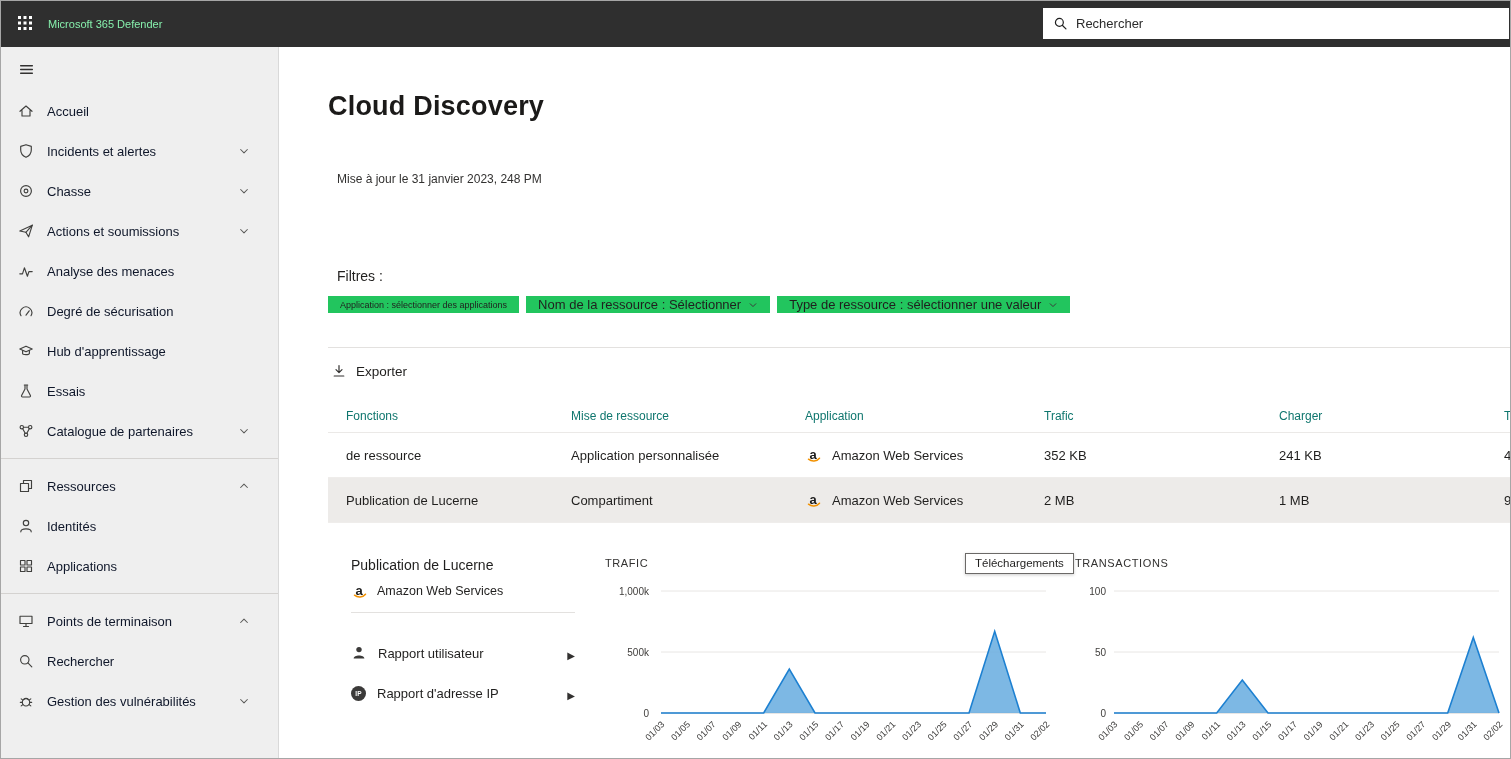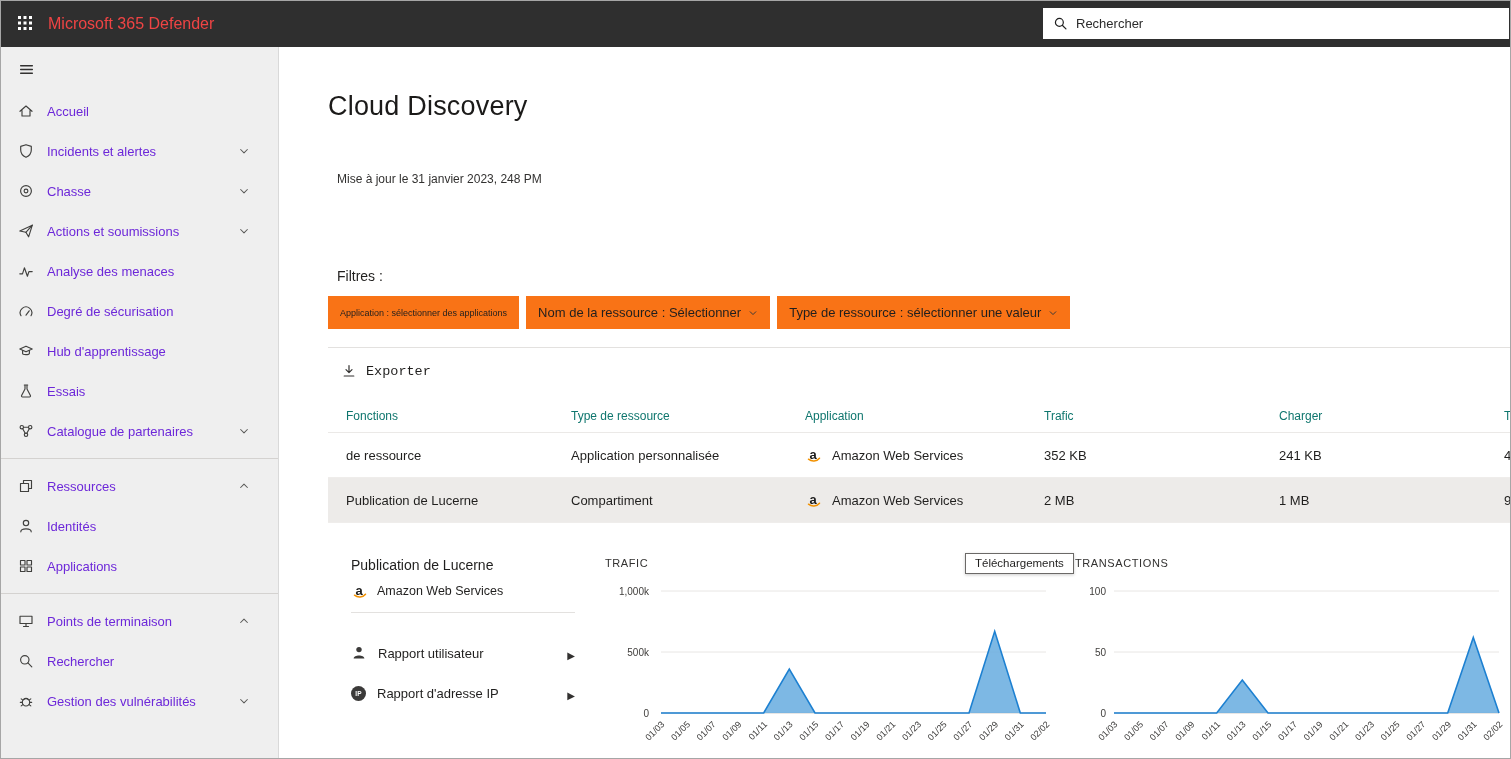--- a/index.html
+++ b/index.html
@@ -8,7 +8,7 @@
 
 .topbar{position:absolute;top:0;left:0;right:0;height:46px;background:#2f2f2f;display:flex;align-items:center;color:#fff}
 .waffle-btn{width:47px;height:46px;display:flex;align-items:center;justify-content:center;background:none;border:none;cursor:pointer}
-.app-title{font-size:16px;color:#ef4444;white-space:nowrap}
+.app-title{font-size:11px;color:#86efac;white-space:nowrap}
 .searchbox{position:absolute;top:7px;right:1px;width:466px;height:31px;background:#fff;display:flex;align-items:center;padding:0 10px;gap:8px}
 .searchbox .icon{color:#1f1f1f;display:flex}
 .search-input{flex:1;border:none;outline:none;font-size:13px;color:#201f1e;font-family:inherit;background:transparent}

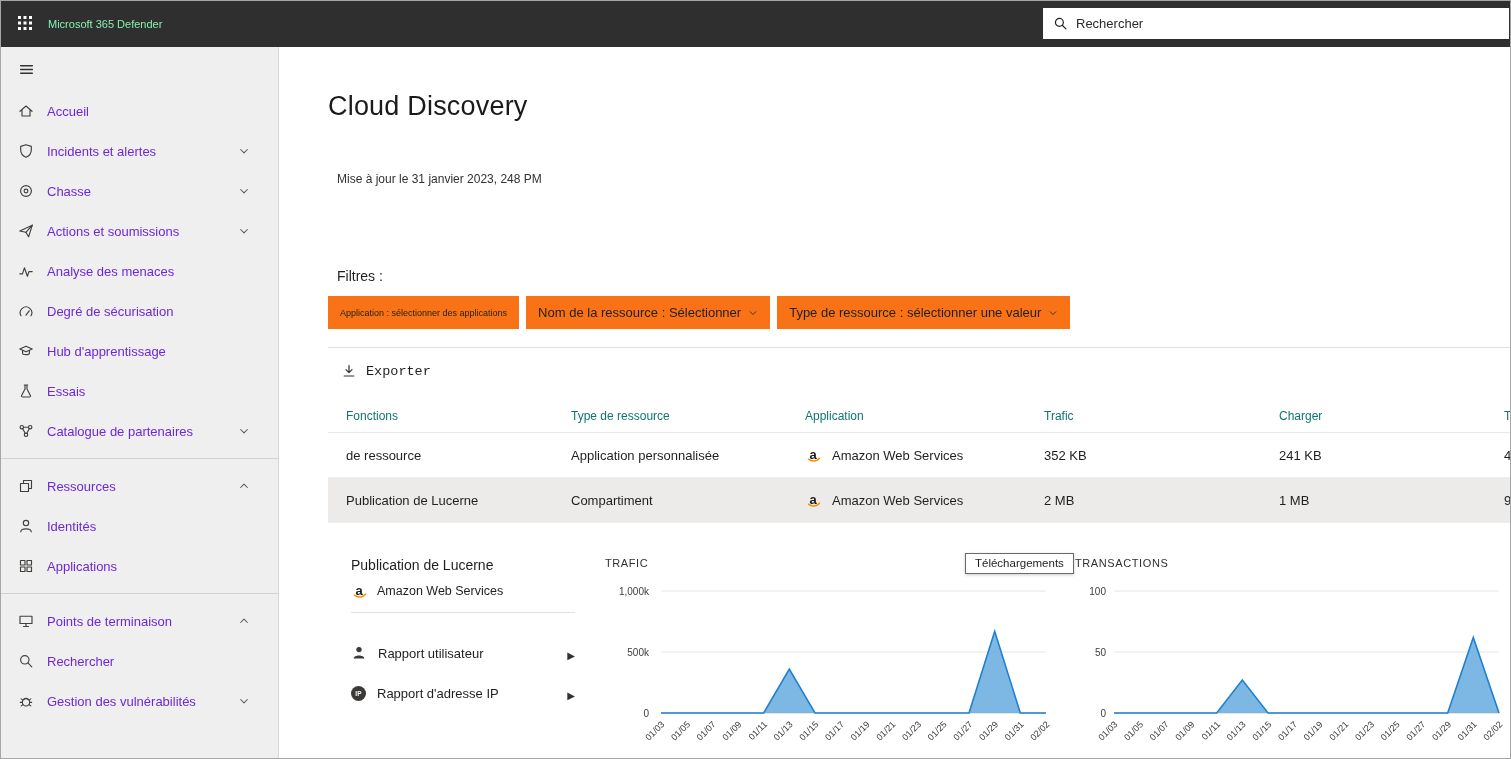--- a/index.html
+++ b/index.html
@@ -16,7 +16,7 @@
 
 .sidebar{position:absolute;top:46px;left:0;bottom:0;width:278px;background:#efefef;border-right:1px solid #d9d9d9;overflow:hidden}
 .hamburger{display:flex;align-items:center;padding:14px 0 10px 17px;background:none;border:none;cursor:pointer;color:#323130}
-.side-item{height:40px;display:flex;align-items:center;gap:13px;padding:0 28px 0 17px;font-size:13px;color:#6d28d9;cursor:pointer}
+.side-item{height:40px;display:flex;align-items:center;gap:13px;padding:0 28px 0 17px;font-size:13px;color:#0f172a;cursor:pointer}
 .side-item .icon{width:16px;height:16px;color:#40403e;display:flex;flex:none}
 .side-label{flex:1;white-space:nowrap;overflow:hidden}
 .chev{display:flex;color:#5a5a58}

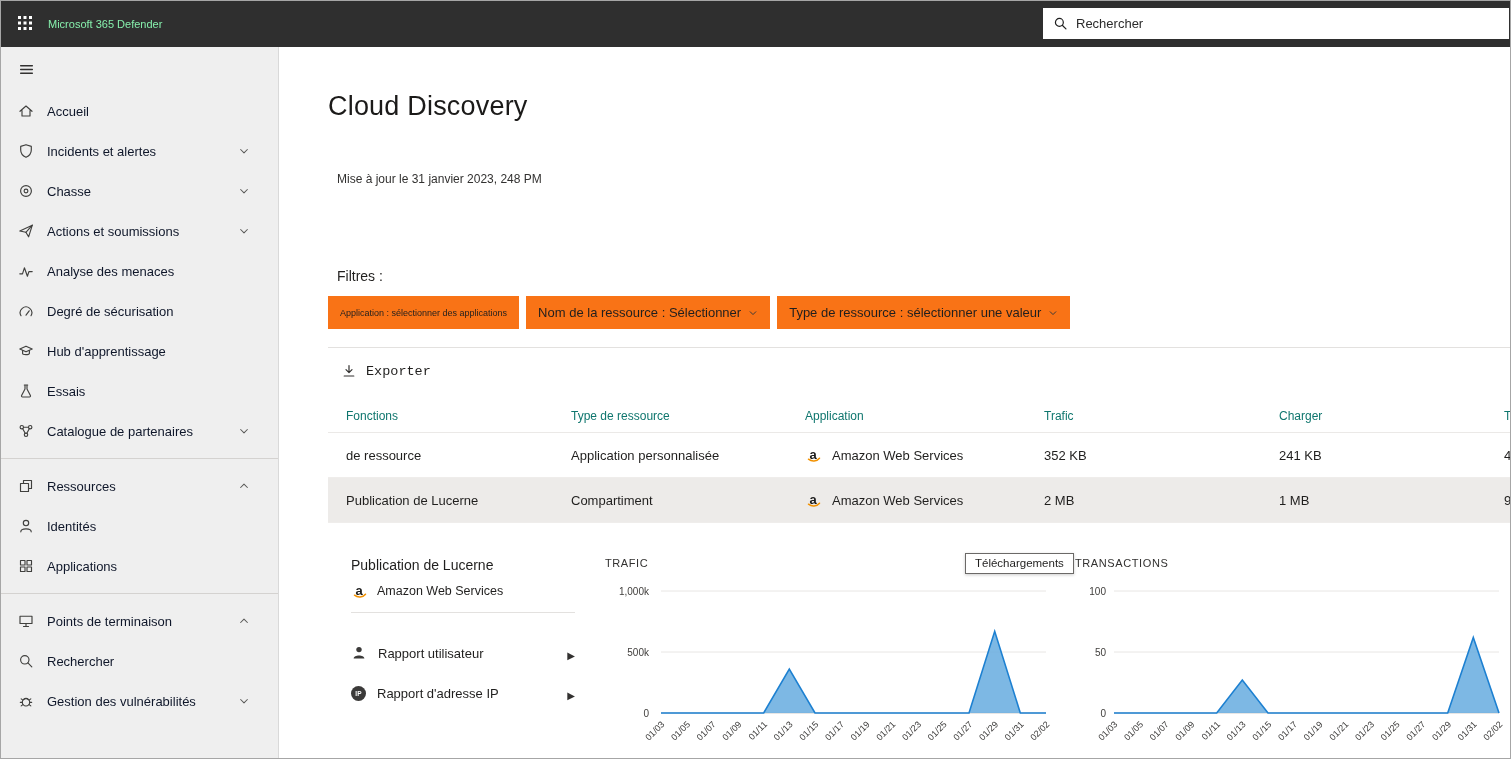--- a/index.html
+++ b/index.html
@@ -23,7 +23,7 @@
 .side-divider{height:1px;background:#d4d2d0;margin:7px 0}
 
 .main{position:absolute;top:46px;left:278px;right:0;bottom:0;background:#fff;overflow:hidden}
-.page-title{position:absolute;top:44px;left:49px;font-size:27px;font-weight:400;color:#1b1a19;letter-spacing:.2px}
+.page-title{position:absolute;top:44px;left:49px;font-size:27px;font-weight:700;color:#1b1a19;letter-spacing:.2px}
 .updated{position:absolute;top:125px;left:58px;font-size:12px;color:#323130}
 .tabs{position:absolute;top:163px;left:58px;display:flex;gap:15px;align-items:flex-end}
 .tab{font-size:14px;color:#201f1e;padding:4px 4px 10px;border-bottom:3px solid transparent;cursor:pointer;white-space:nowrap}

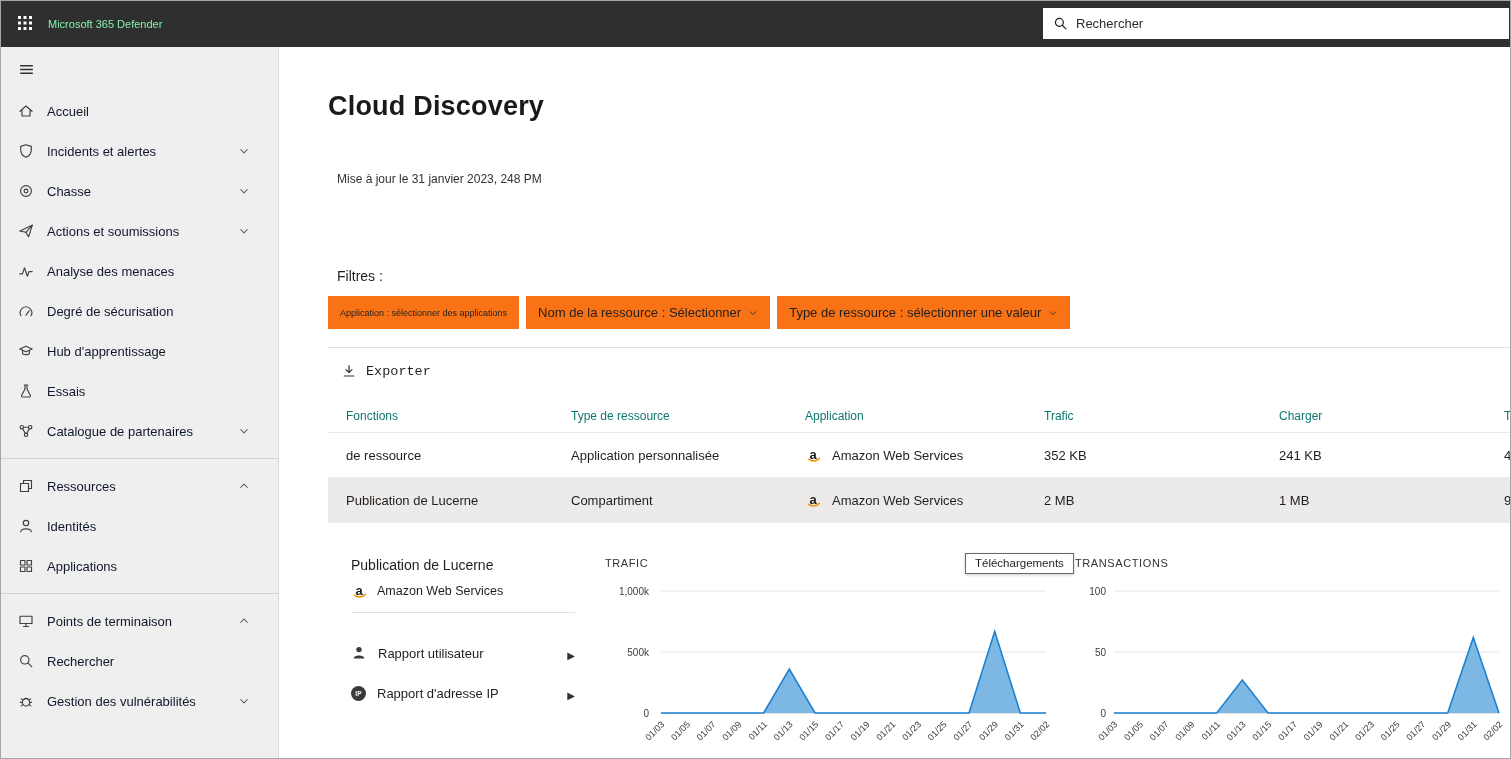--- a/index.html
+++ b/index.html
@@ -31,7 +31,7 @@
 .tab.active{border-bottom-color:#0f6cbd}
 .filters-label{position:absolute;top:221px;left:58px;font-size:14px;color:#201f1e}
 .chips{position:absolute;top:249px;left:49px;display:flex;gap:7px}
-.chip{background:#f97316;display:flex;align-items:center;gap:7px;padding:0 12px;height:33px;font-size:13px;color:#201f1e;cursor:pointer;white-space:nowrap}
+.chip{background:#22c55e;display:flex;align-items:center;gap:7px;padding:0 12px;height:17px;font-size:13px;color:#201f1e;cursor:pointer;white-space:nowrap}
 .chip.small{font-size:9px}
 .chip .chev{color:#3b3a39}
 .hdivider{position:absolute;top:300px;left:49px;right:0;height:1px;background:#e3e1df}

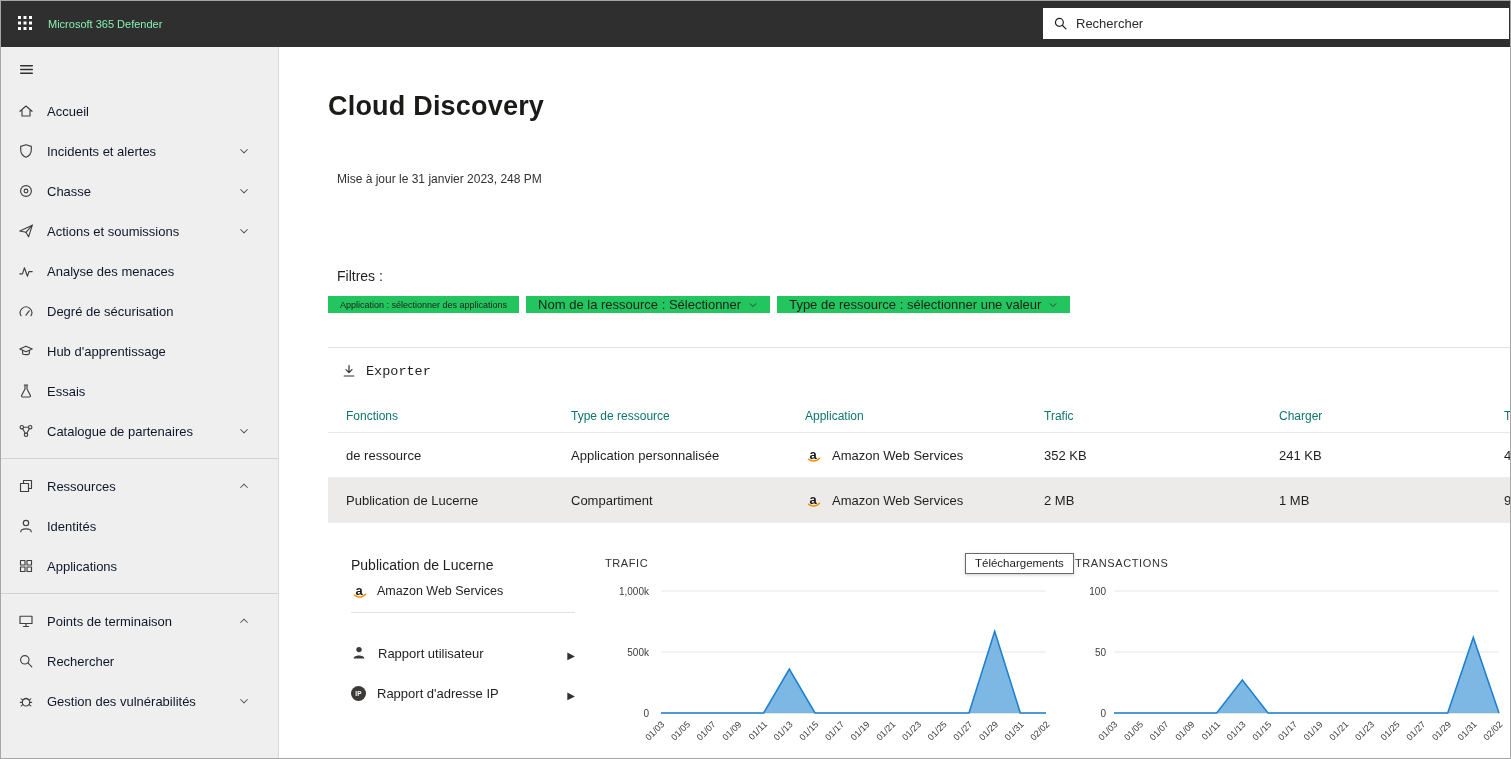--- a/index.html
+++ b/index.html
@@ -35,7 +35,7 @@
 .chip.small{font-size:9px}
 .chip .chev{color:#3b3a39}
 .hdivider{position:absolute;top:300px;left:49px;right:0;height:1px;background:#e3e1df}
-.export{position:absolute;top:316px;left:62px;display:flex;align-items:center;gap:9px;font-size:13.5px;color:#201f1e;background:none;border:none;cursor:pointer;font-family:Liberation Mono, monospace}
+.export{position:absolute;top:316px;left:52px;display:flex;align-items:center;gap:9px;font-size:13.5px;color:#201f1e;background:none;border:none;cursor:pointer;font-family:Liberation Sans, sans-serif}
 .export .icon{color:#323130;display:flex}
 
 .table{position:absolute;top:352px;left:49px;right:0}

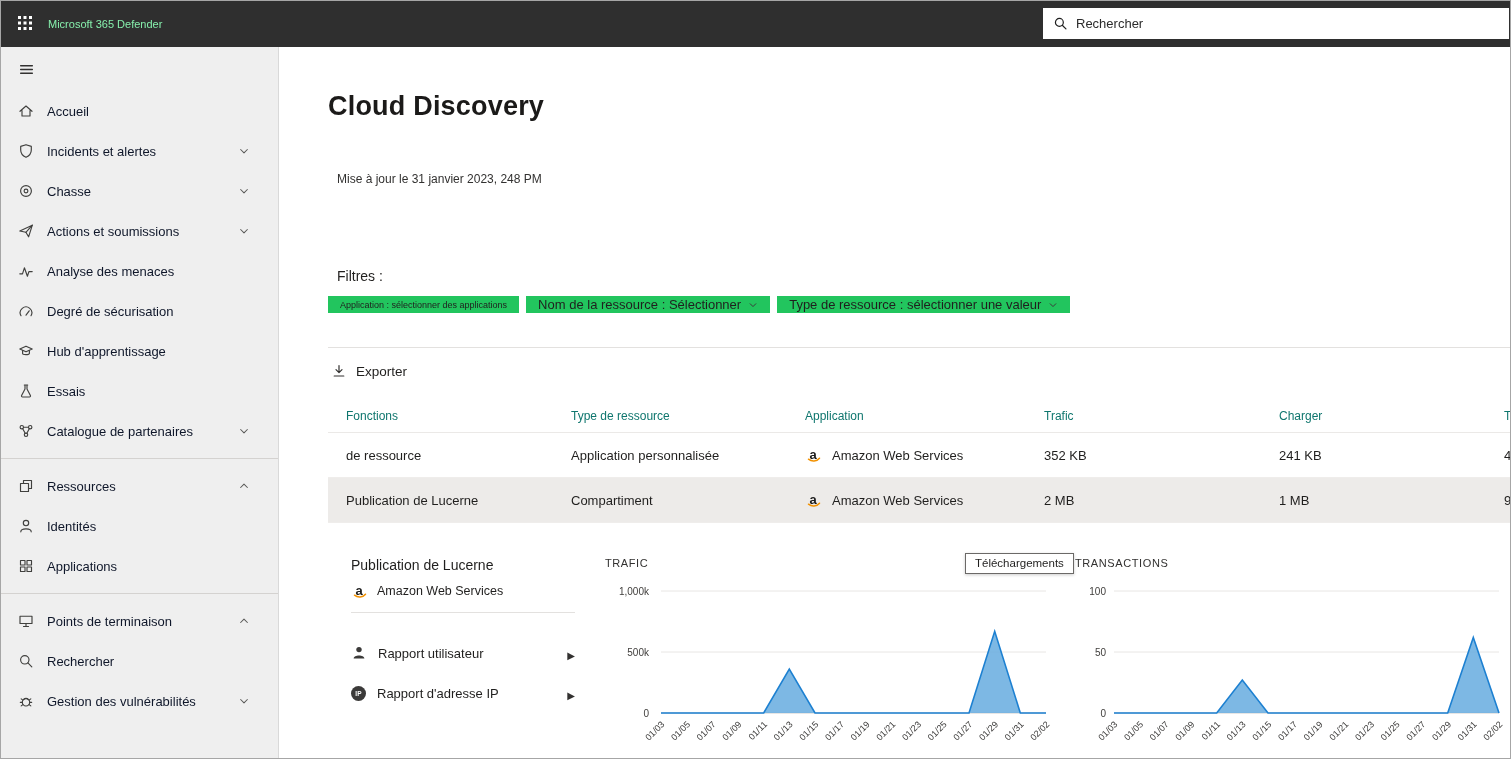--- a/index.html
+++ b/index.html
@@ -309,7 +309,7 @@
     <div class="table" id="table">
         <div class="thead">
           <div class="hcell">Fonctions</div>
-          <div class="hcell">Type de ressource</div>
+          <div class="hcell">Mise de ressource</div>
           <div class="hcell">Application</div>
           <div class="hcell">Trafic</div>
           <div class="hcell">Charger</div>

